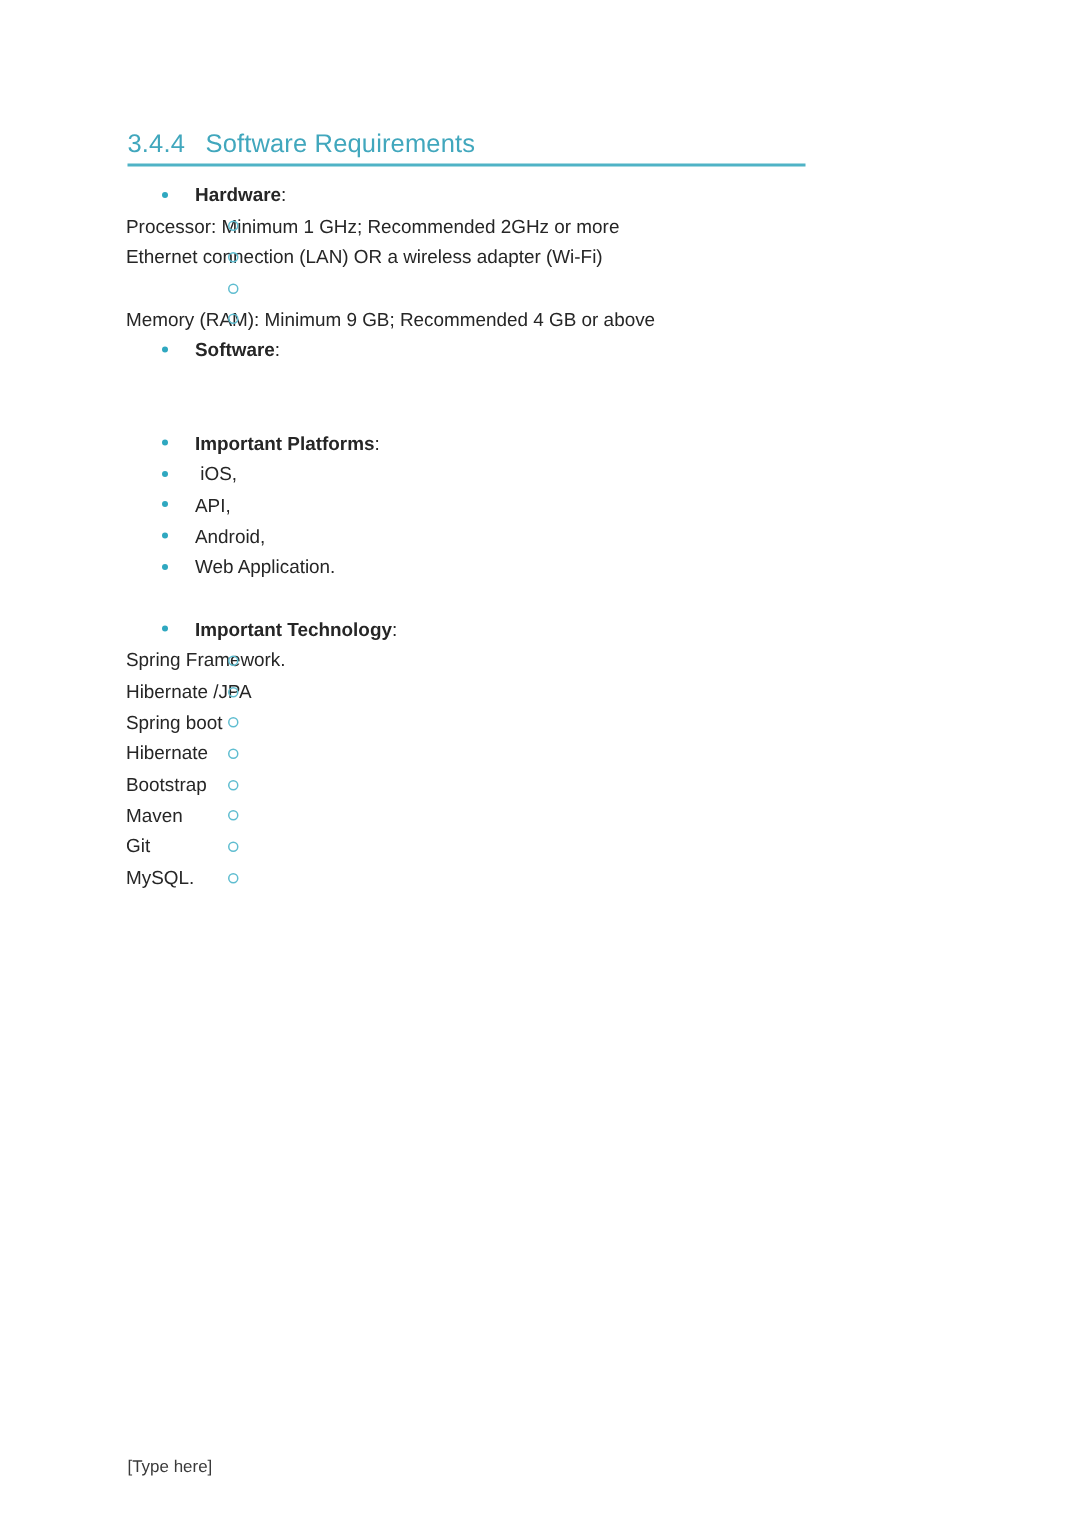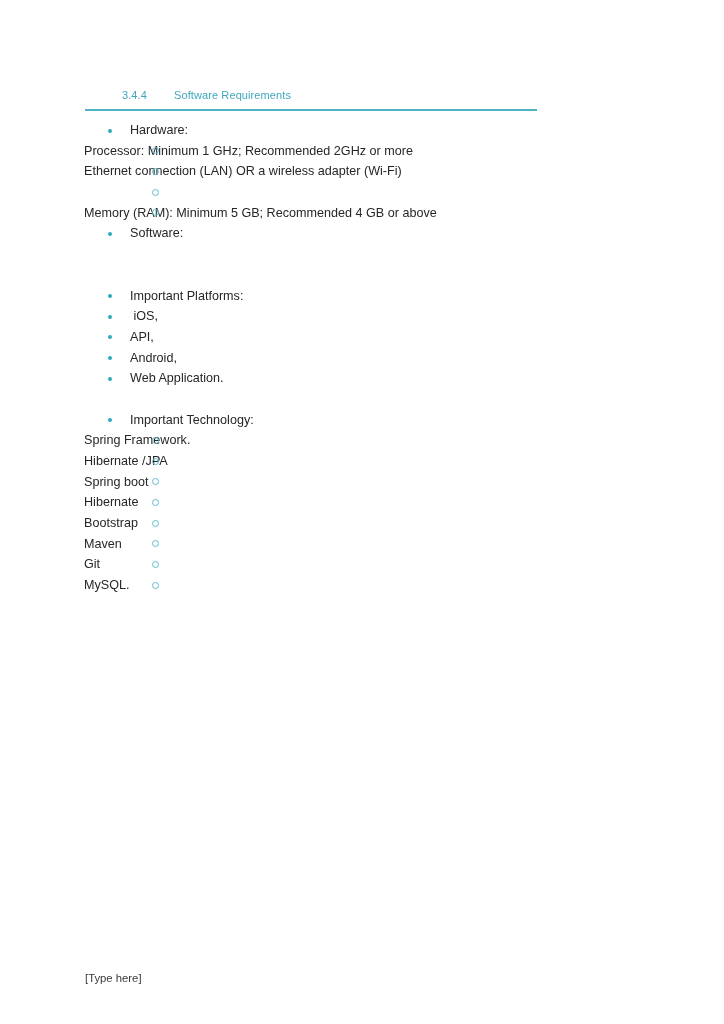--- a/index.html
+++ b/index.html
@@ -32,11 +32,10 @@
     display: flex;
     align-items: baseline;
     color: #41A7BD;
-    font-size: 11px;
+    font-size: 17px;
     line-height: 19px;
     font-weight: normal;
     letter-spacing: 0.1px;
-    margin-left: 37px;
   }
   .heading-num {
     width: 52px;

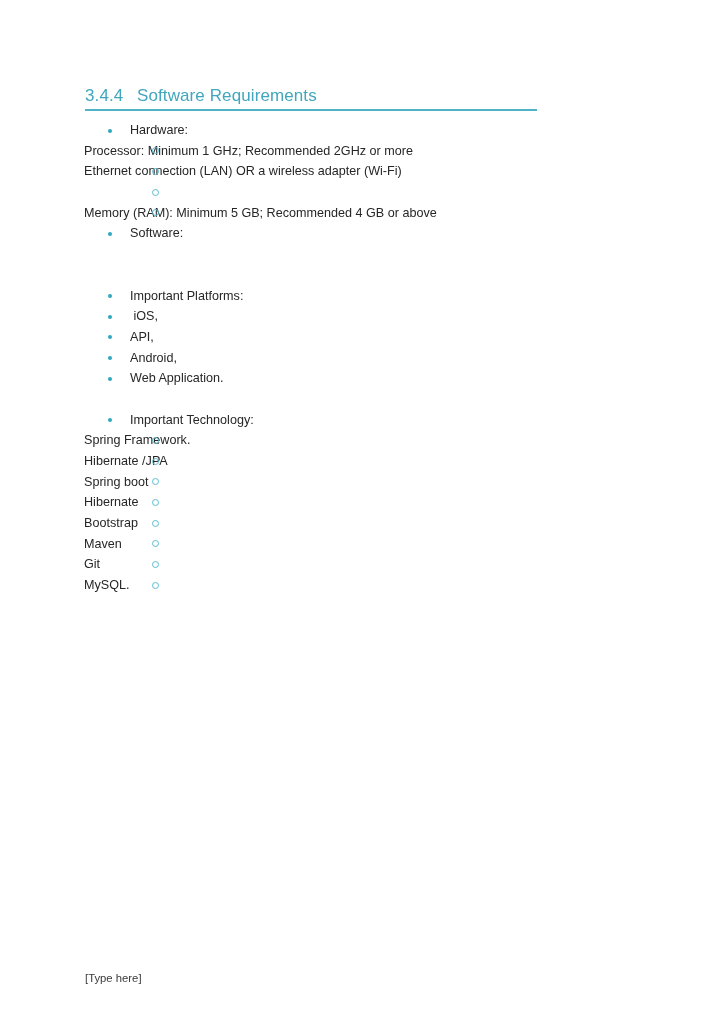--- a/index.html
+++ b/index.html
@@ -120,7 +120,7 @@
   }
 
   .bold {
-    font-weight: normal;
+    font-weight: bold;
   }
 
   

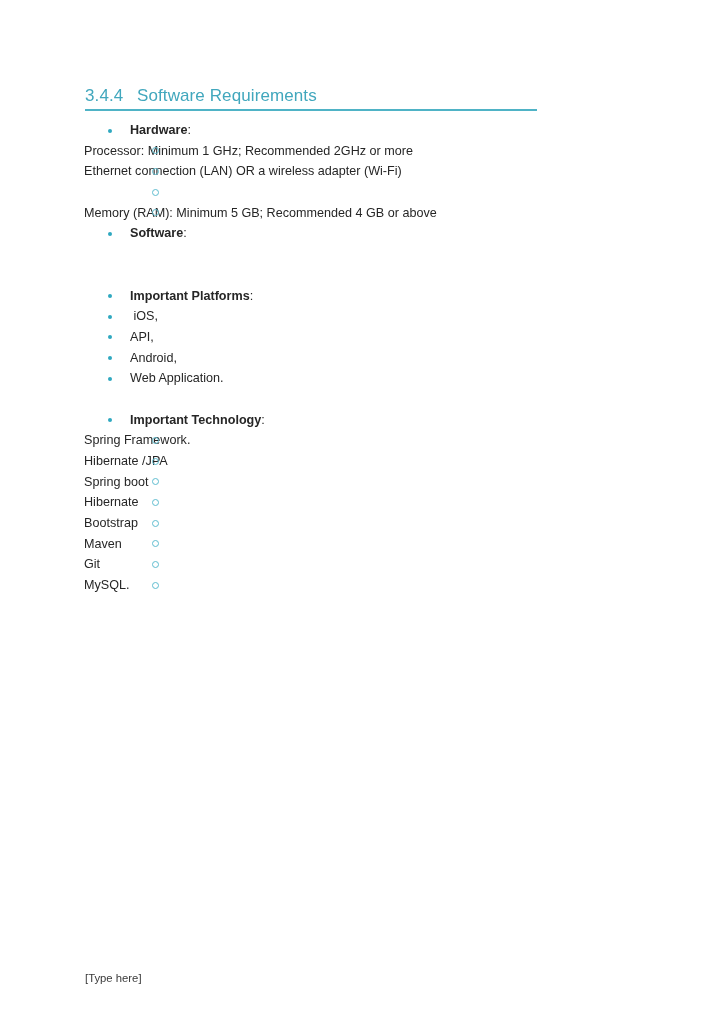--- a/index.html
+++ b/index.html
@@ -152,7 +152,7 @@
       <div class="li lvl2"><span class="marker"><span class="ring"></span></span><span>Processor: Minimum 1 GHz; Recommended 2GHz or more</span></div>
       <div class="li lvl2"><span class="marker"><span class="ring"></span></span><span>Ethernet connection (LAN) OR a wireless adapter (Wi-Fi)</span></div>
       <div class="li lvl2"><span class="marker"><span class="ring"></span></span></div>
-      <div class="li lvl2"><span class="marker"><span class="ring"></span></span><span>Memory (RAM): Minimum 5 GB; Recommended 4 GB or above</span></div>
+      <div class="li lvl2"><span class="marker"><span class="ring"></span></span><span>Memory (RAM): Minimum 9 GB; Recommended 4 GB or above</span></div>
       <div class="li lvl1"><span class="marker"><span class="dot"></span></span><span class="bold">Software</span><span>:</span></div>
       <div class="li spacer">&nbsp;</div>
       <div class="li spacer">&nbsp;</div>

